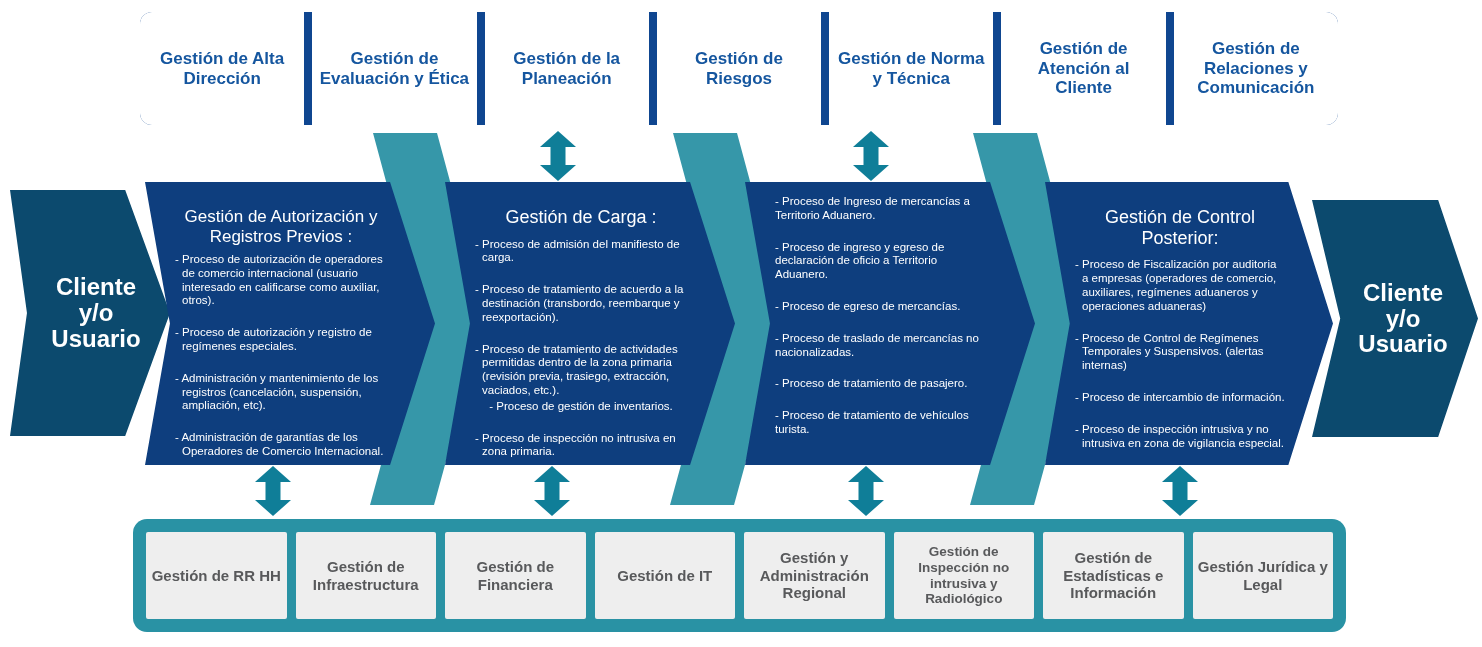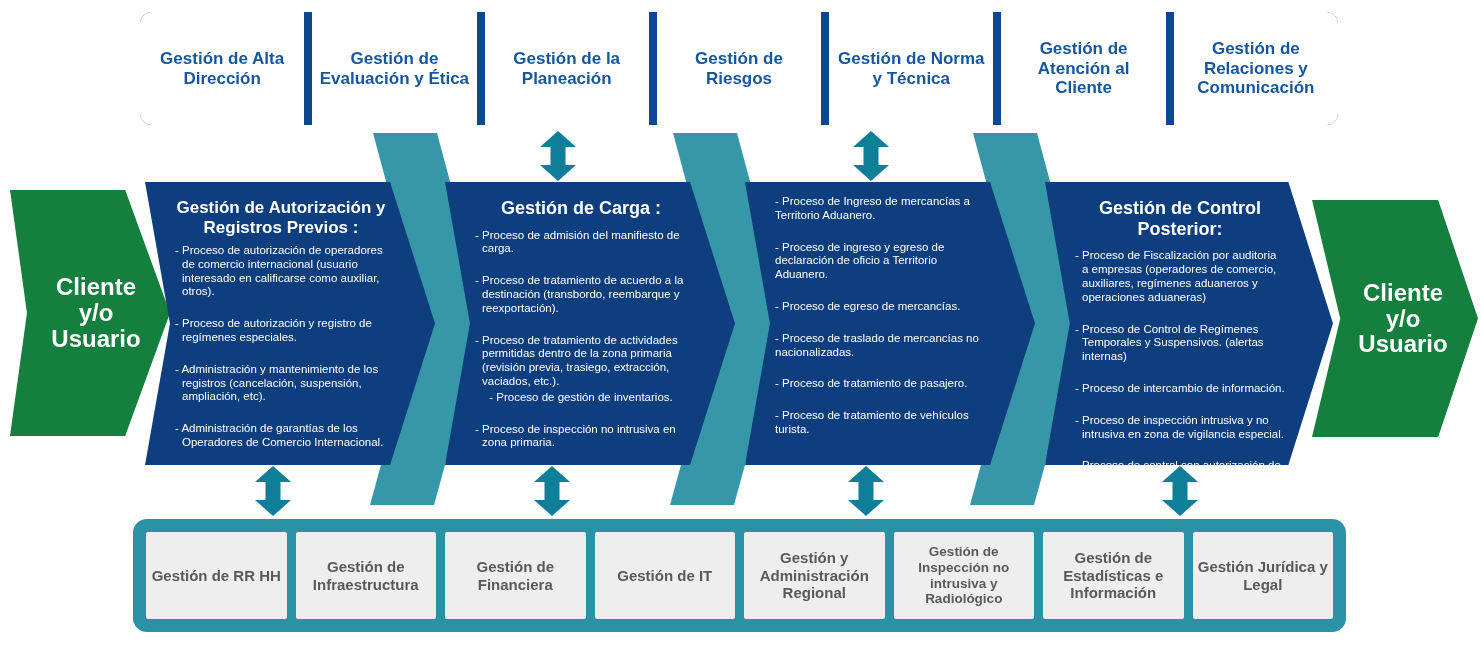--- a/index.html
+++ b/index.html
@@ -31,8 +31,8 @@
     color:#ffffff;box-sizing:border-box;padding:13px 48px 10px 30px;z-index:2;
   }
   .core-arrow .title{
-    font-weight:bold;font-size:18px;text-align:center;line-height:1.15;
-    margin:3px 0 10px 0;
+    font-weight:normal;font-size:18px;text-align:center;line-height:1.15;
+    margin:12px 0 10px 0;
   }
   .core-arrow.small-title .title{font-size:17px;margin-bottom:7px;}
   .core-arrow .item{

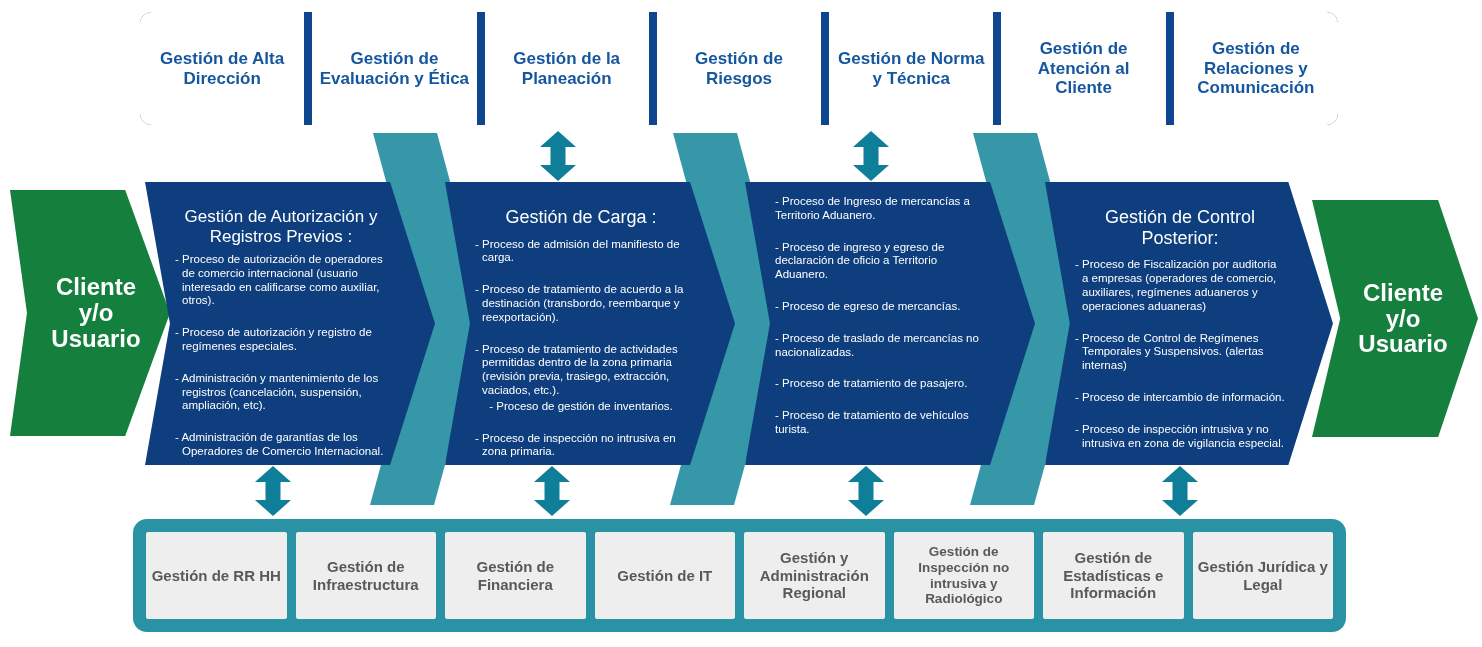--- a/index.html
+++ b/index.html
@@ -44,7 +44,7 @@
 
   
   .client{
-    position:absolute;background:#15803d;color:#ffffff;font-weight:bold;
+    position:absolute;background:#0c4a6e;color:#ffffff;font-weight:bold;
     display:flex;flex-direction:column;align-items:center;justify-content:center;
     font-size:24px;line-height:1.08;z-index:2;text-align:center;
   }

